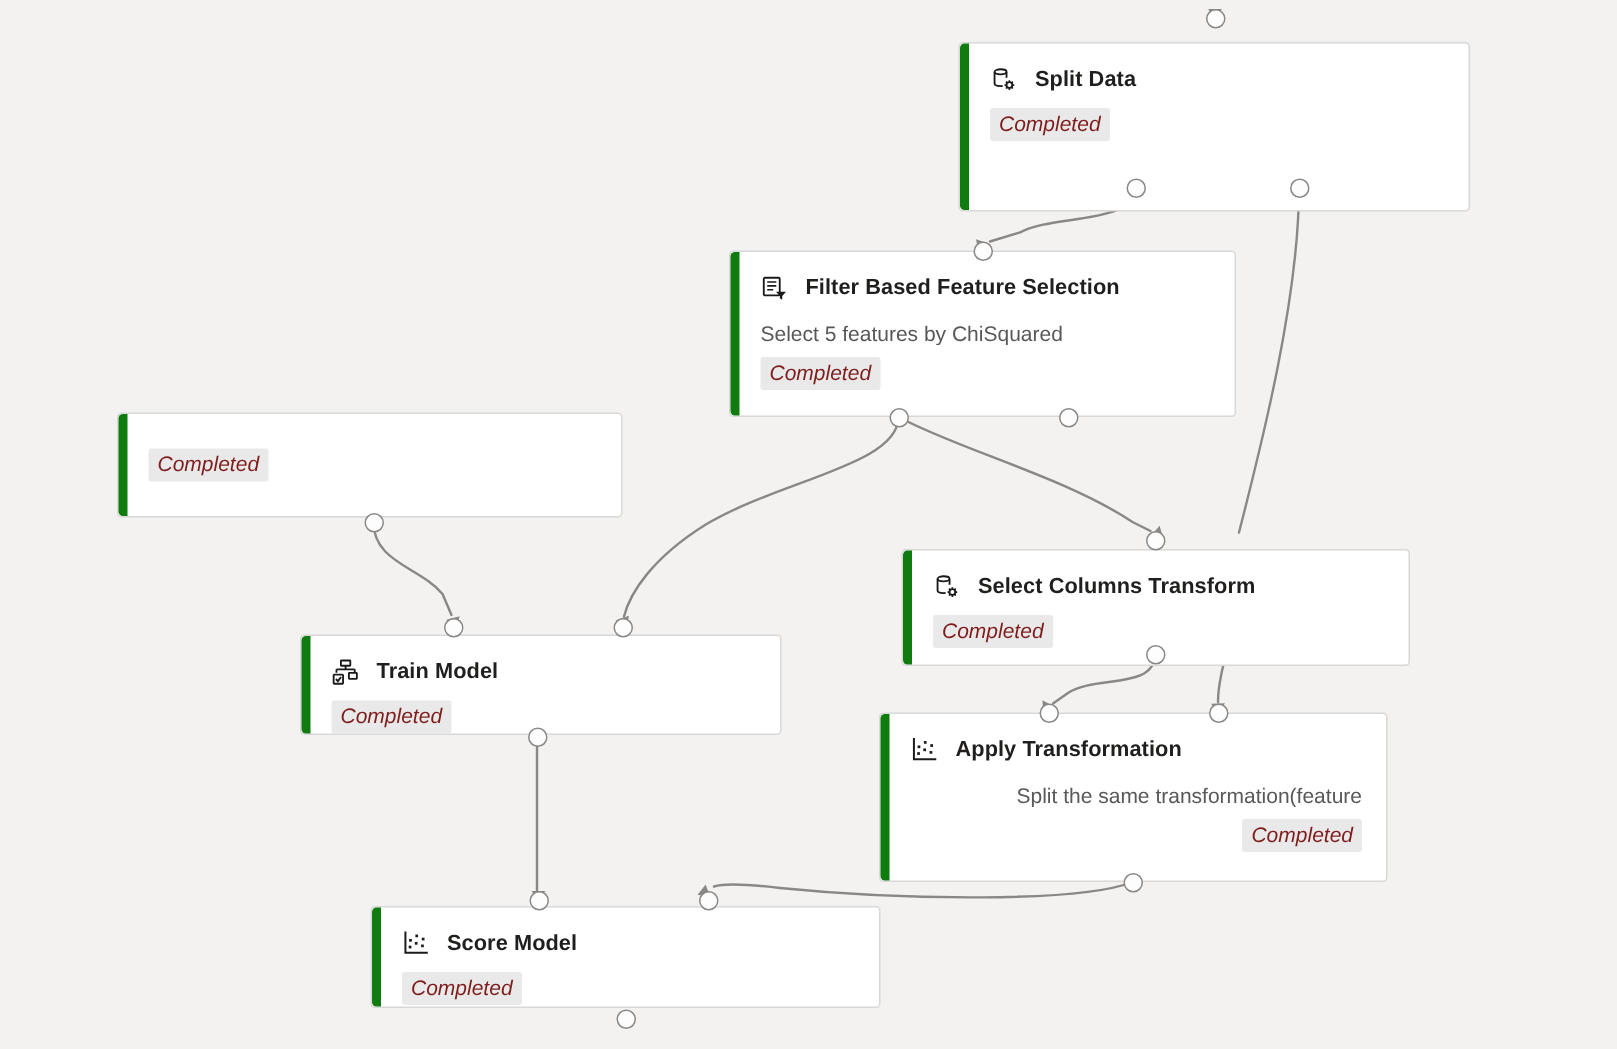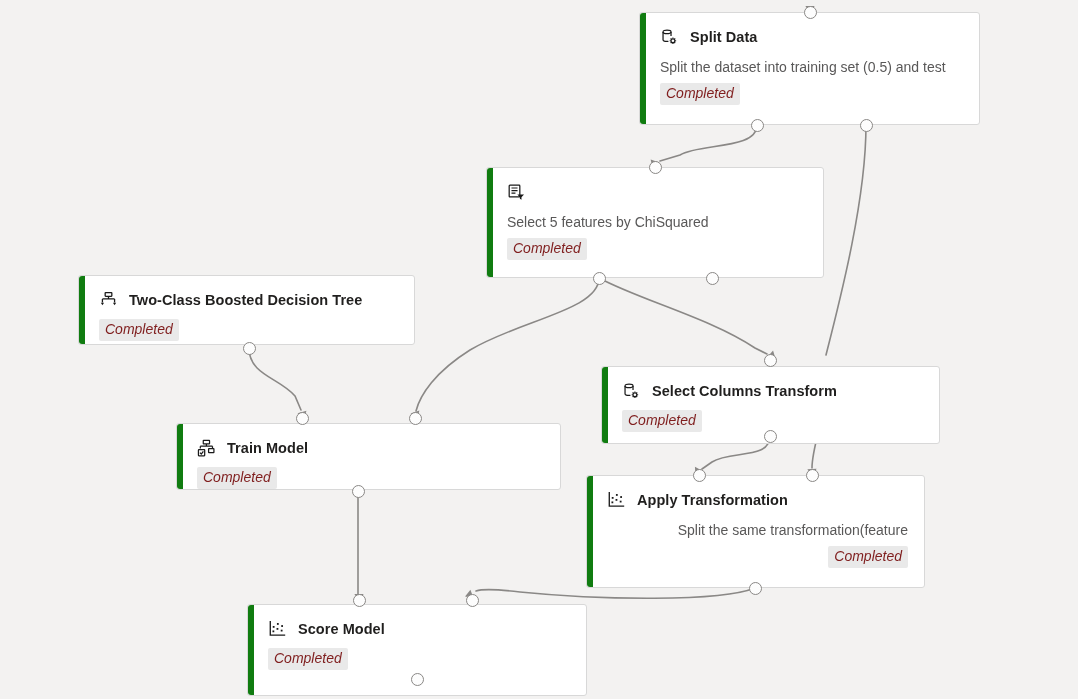--- a/index.html
+++ b/index.html
@@ -135,7 +135,7 @@
       <path d="M0,-4.6 L0,4.6 L7.4,0 Z" fill="#8a8886" transform="translate(472,594) rotate(160)"></path>
     </svg>
   <div id="nodes-layer">
-      <div class="node" style="left: 639px; top: 12px; width: 341px; height: 113px;">
+      <div class="node" style="left: 639px; top: 28px; width: 341px; height: 113px;">
         <div class="node-accent" style="background: rgb(16, 124, 16);"></div>
         <div class="node-body">
           <div class="node-head">

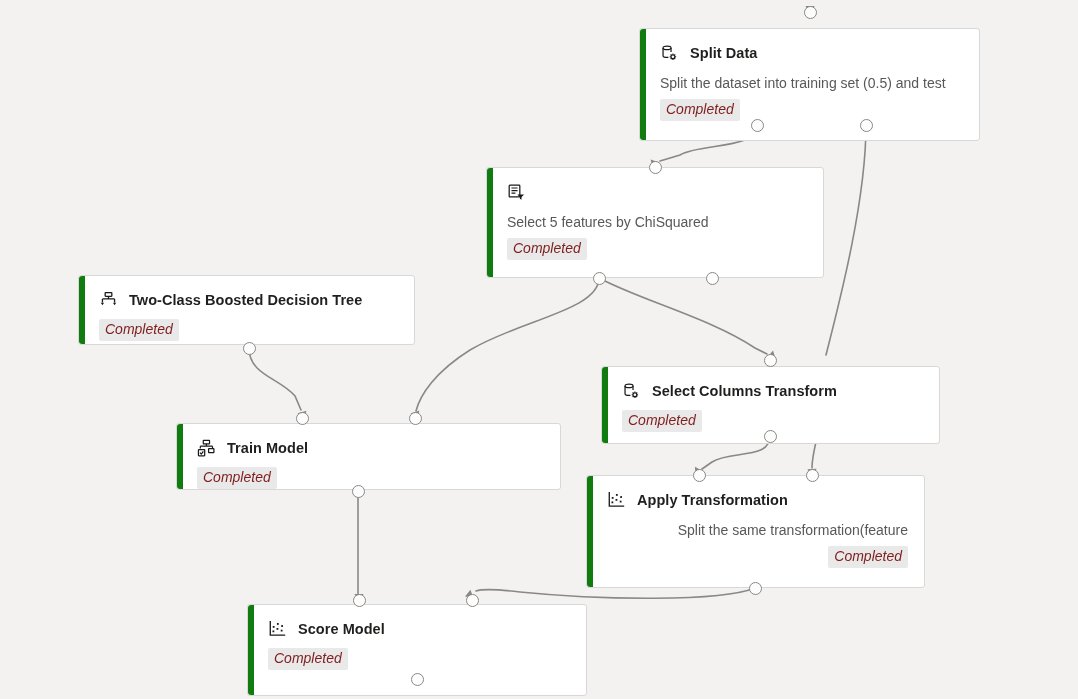--- a/index.html
+++ b/index.html
@@ -150,7 +150,6 @@
             </span>
             <span class="node-title">Split Data</span>
           </div>
-          <div class="node-desc">Split the dataset into training set (0.5) and test</div>
           <div class="node-status-row"><span class="badge" style="background: rgb(233, 233, 233);">Completed</span></div>
         </div>
       </div>

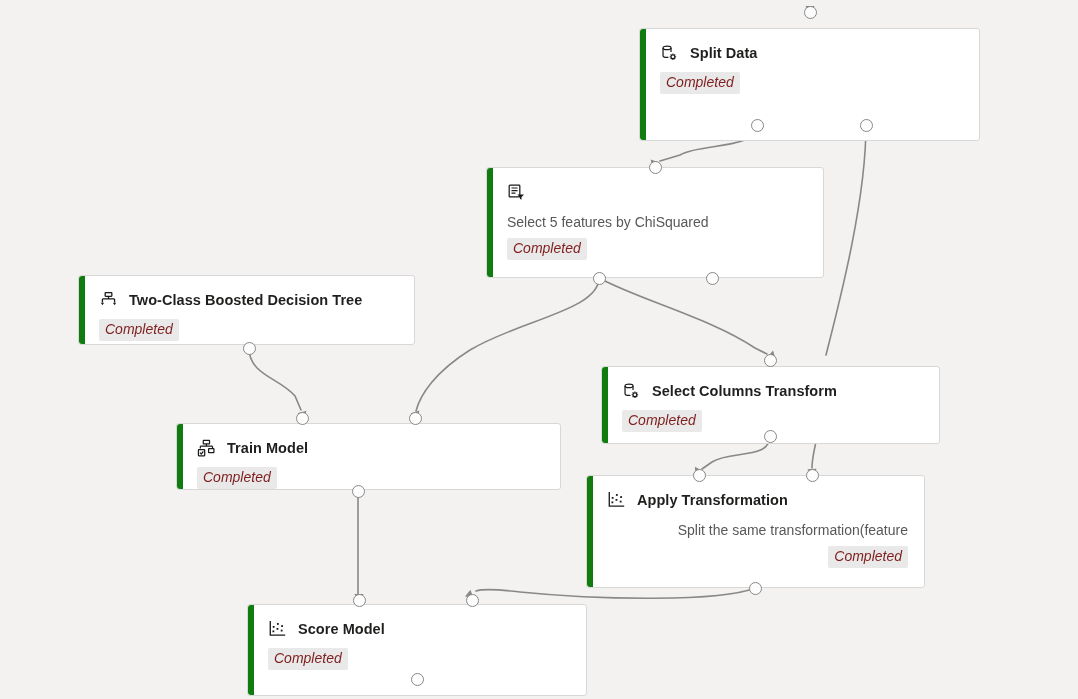--- a/index.html
+++ b/index.html
@@ -164,6 +164,7 @@
                 <path d="M10.9 12.1h7.0l-2.65 3.0v2.6l-1.7-1.0v-1.6z" fill="currentColor" stroke="none"></path>
               </svg>
             </span>
+            <span class="node-title">Filter Based Feature Selection</span>
           </div>
           <div class="node-desc">Select 5 features by ChiSquared</div>
           <div class="node-status-row"><span class="badge" style="background: rgb(233, 233, 233);">Completed</span></div>

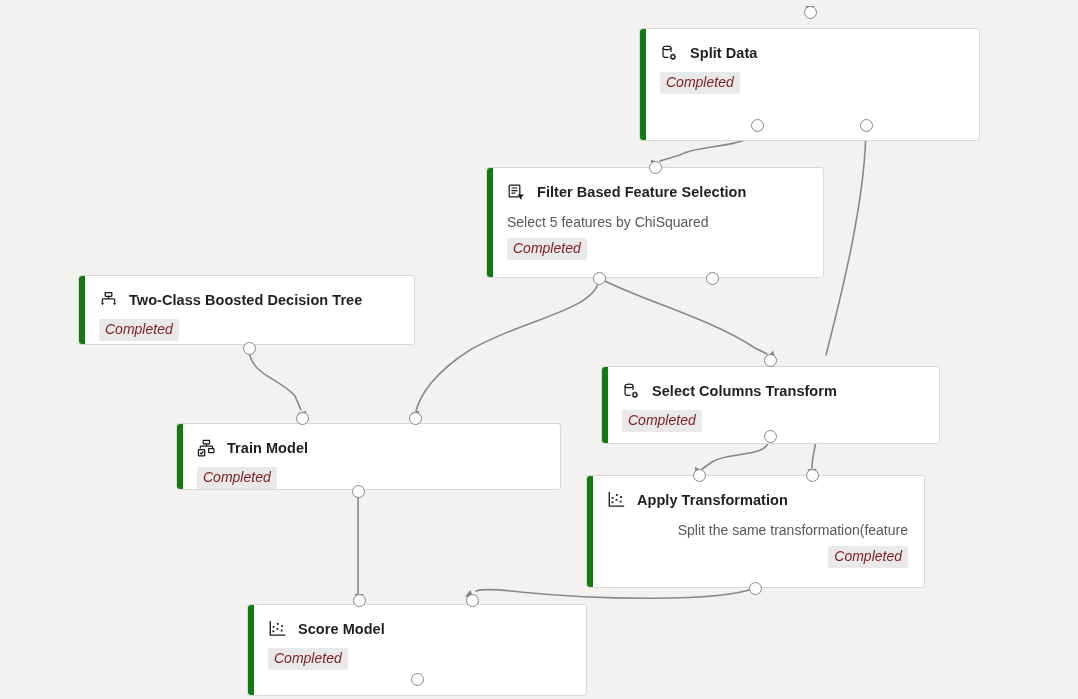--- a/index.html
+++ b/index.html
@@ -173,17 +173,6 @@
       <div class="node" style="left: 78px; top: 275px; width: 337px; height: 70px;">
         <div class="node-accent" style="background: rgb(16, 124, 16);"></div>
         <div class="node-body">
-          <div class="node-head">
-            <span class="node-icon">
-              <svg viewBox="0 0 20 20" width="19" height="19" fill="none" stroke="currentColor" stroke-width="1.35">
-                <rect x="6.5" y="1.6" width="7.0" height="4.0" rx="0.5"></rect>
-                <path d="M10 5.8v2.6M3.6 8.4h12.8M3.6 8.4v3.6M16.4 8.4v3.6"></path>
-                <path d="M3.6 15.0l-1.7-2.6h3.4z" fill="currentColor" stroke="none"></path>
-                <path d="M16.4 15.0l-1.7-2.6h3.4z" fill="currentColor" stroke="none"></path>
-              </svg>
-            </span>
-            <span class="node-title">Two-Class Boosted Decision Tree</span>
-          </div>
           <div class="node-status-row"><span class="badge" style="background: rgb(233, 233, 233);">Completed</span></div>
         </div>
       </div>

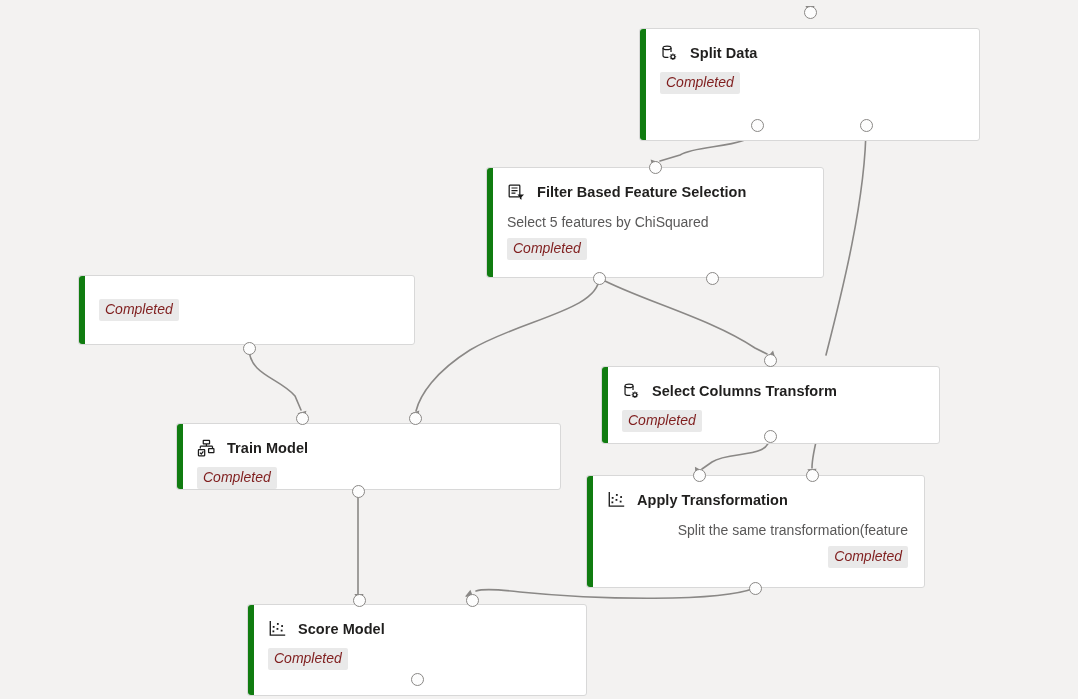--- a/index.html
+++ b/index.html
@@ -194,7 +194,7 @@
           <div class="node-status-row"><span class="badge" style="background: rgb(233, 233, 233);">Completed</span></div>
         </div>
       </div>
-      <div class="node" style="left: 176px; top: 423px; width: 385px; height: 67px;">
+      <div class="node" style="left: 200px; top: 423px; width: 321px; height: 67px;">
         <div class="node-accent" style="background: rgb(16, 124, 16);"></div>
         <div class="node-body">
           <div class="node-head">

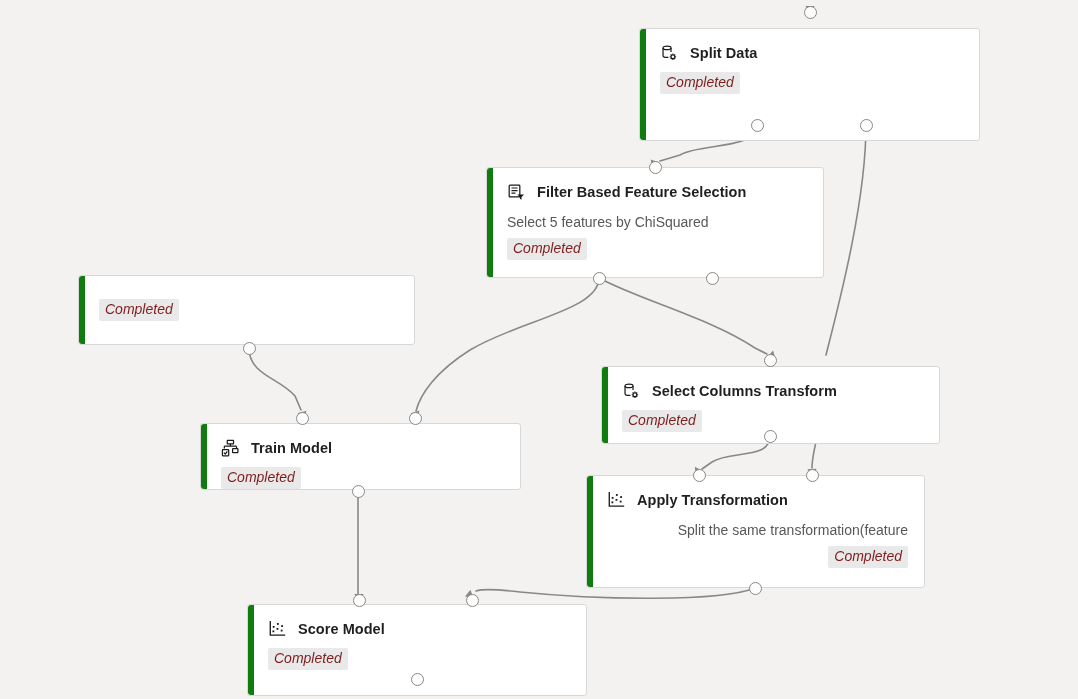--- a/index.html
+++ b/index.html
@@ -235,7 +235,7 @@
           <div class="node-status-row"><span class="badge" style="background: rgb(233, 233, 233);">Completed</span></div>
         </div>
       </div>
-      <div class="node" style="left: 247px; top: 604px; width: 340px; height: 92px;">
+      <div class="node" style="left: 247px; top: 604px; width: 340px; height: 68px;">
         <div class="node-accent" style="background: rgb(16, 124, 16);"></div>
         <div class="node-body">
           <div class="node-head">

